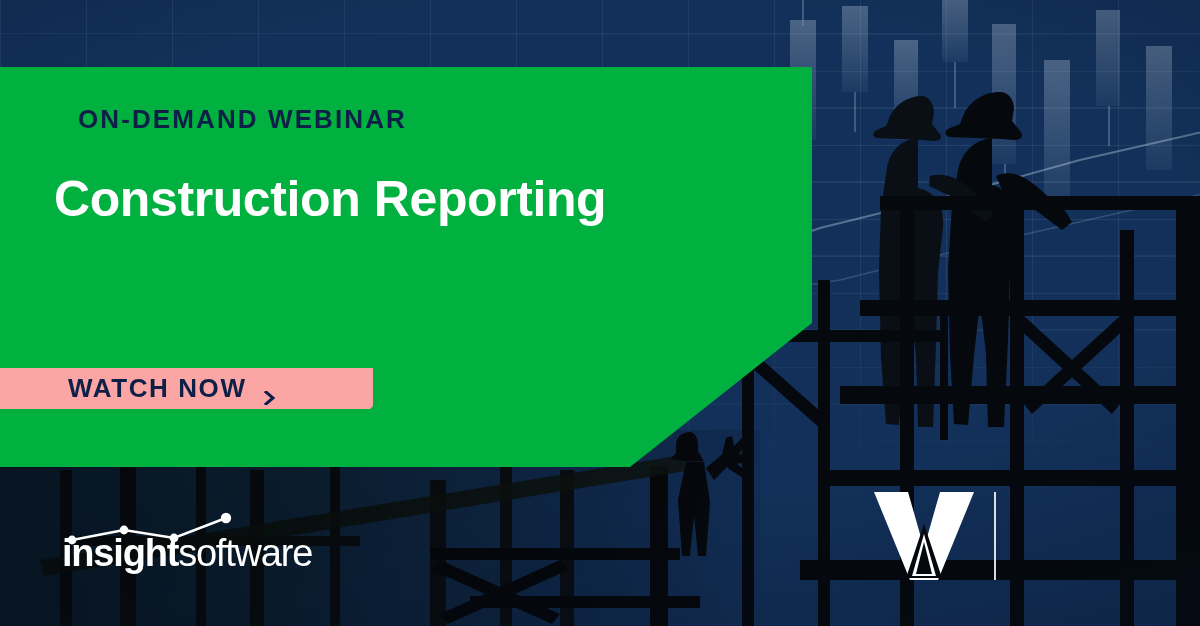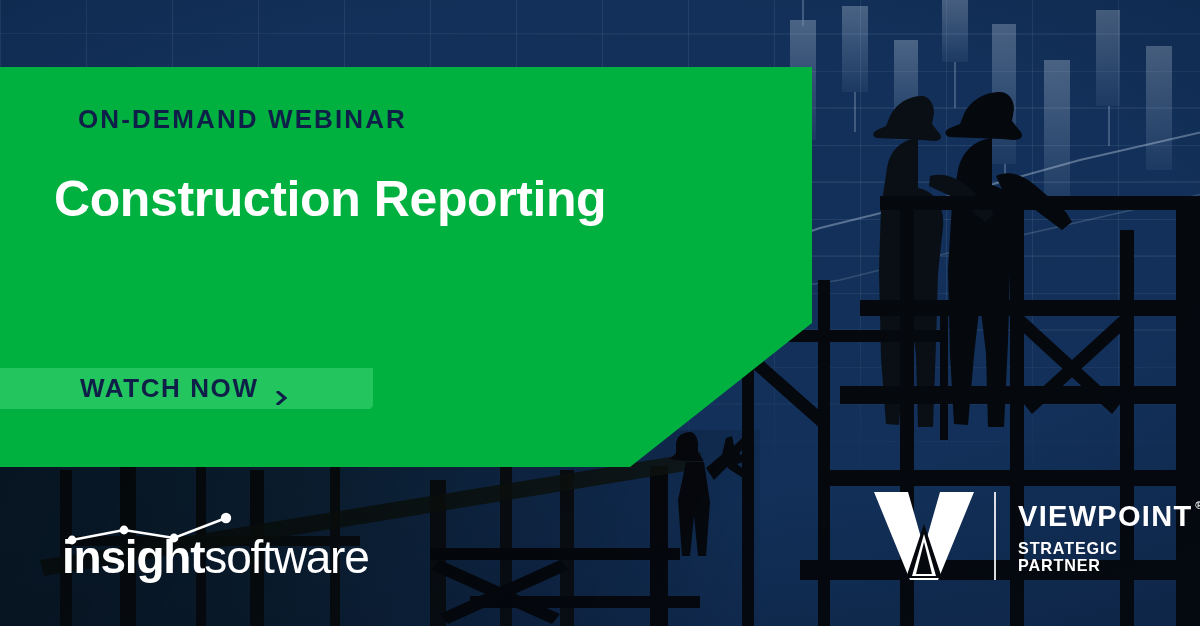--- a/index.html
+++ b/index.html
@@ -74,9 +74,9 @@
   
   .cta{
     position:absolute;left:0;top:368px;width:373px;height:41px;
-    background:#22c55e;
+    background:#fca5a5;
     clip-path:polygon(0 0, 373px 0, 373px 38px, 353px 58px, 0 58px);
-    display:flex;align-items:center;padding-left:12px;
+    display:flex;align-items:center;
   }
   .cta-label{
     color:#0f2048;font-size:26px;font-weight:700;letter-spacing:1.6px;

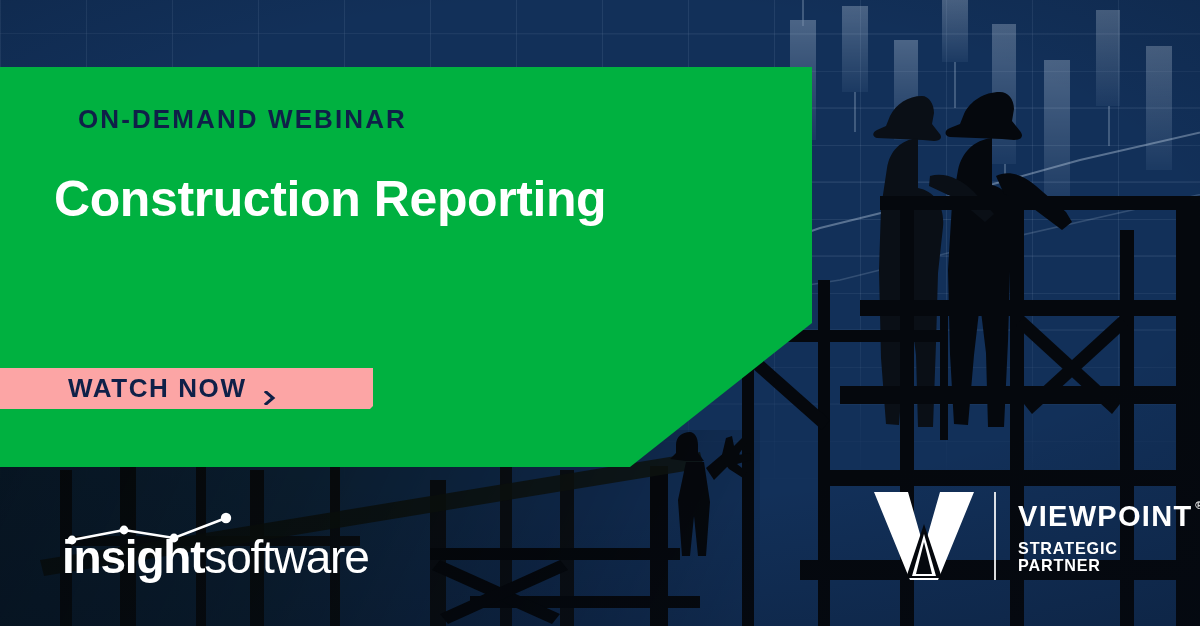--- a/index.html
+++ b/index.html
@@ -234,13 +234,6 @@
       <path fill="#05080d" d="M52 52 L60 84 L44 84 Z"></path>
     </svg>
     <div class="vp-rule"></div>
-    <div class="vp-text">
-      <div class="vp-name">
-        <span>VIEWPOINT</span>
-        <span class="vp-tm">®</span>
-      </div>
-      <div class="vp-sub">STRATEGIC PARTNER</div>
-    </div>
   </div>
 
 </div>

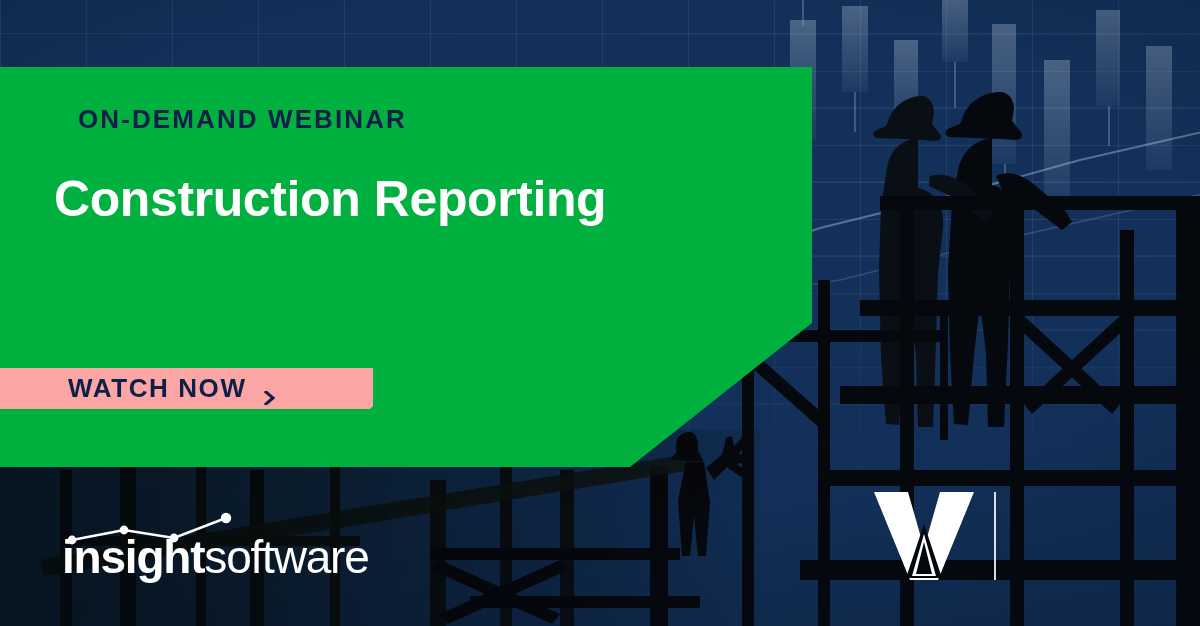--- a/index.html
+++ b/index.html
@@ -88,7 +88,7 @@
   .is-logo{position:absolute;left:62px;top:512px;width:330px;height:80px;color:#fff;}
   .is-spark{position:absolute;left:4px;top:0;width:200px;height:34px;}
   .is-word{
-    position:absolute;left:0;top:22px;font-size:46px;line-height:1;white-space:nowrap;
+    position:absolute;left:0;top:22px;font-size:38px;line-height:1;white-space:nowrap;
     letter-spacing:-1.2px;
   }
   .is-word .a{font-weight:600;}

